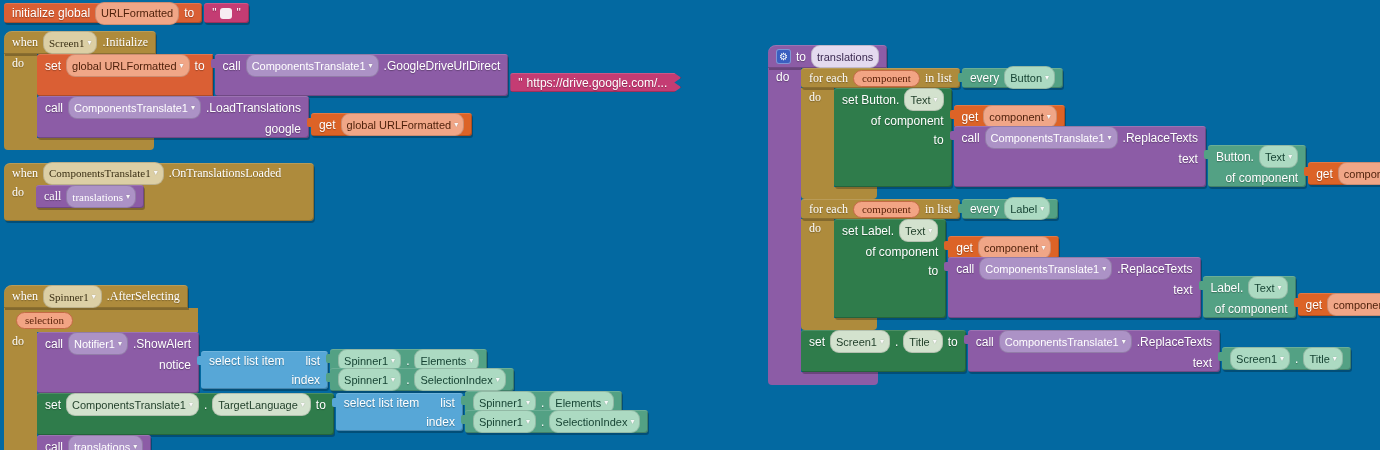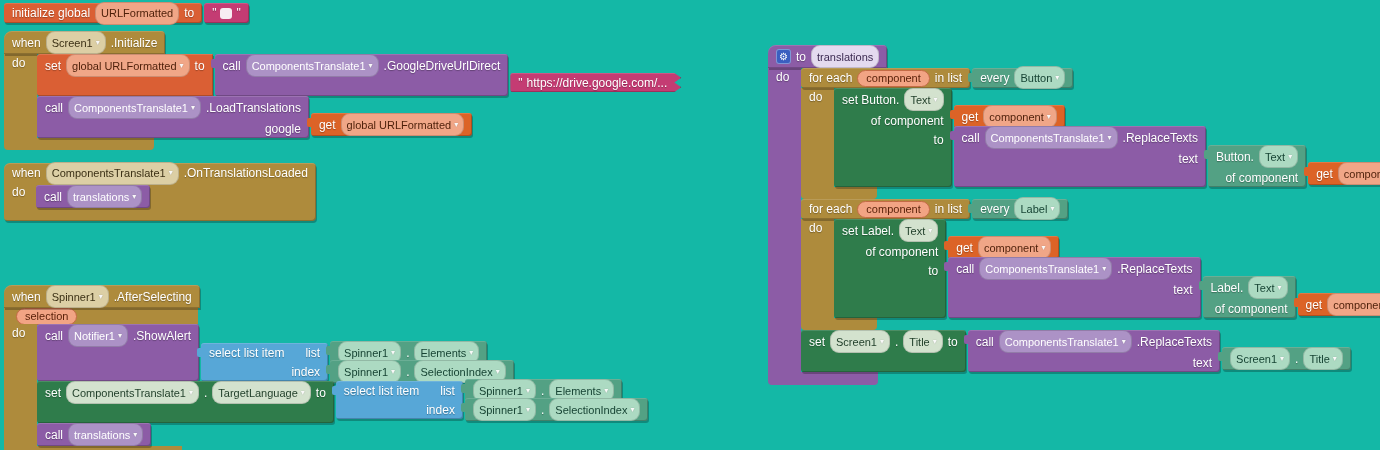--- a/index.html
+++ b/index.html
@@ -3,7 +3,7 @@
 <meta charset="utf-8">
 <style>
   html,body{margin:0;padding:0;background:#2e4a35;}
-  .cv{position:relative;width:1380px;height:450px;background:#14b8a6;overflow:hidden;
+  .cv{position:relative;width:1380px;height:450px;background:#0369a1;overflow:hidden;
       font-family:"Liberation Sans",sans-serif;font-size:12px;color:#fff;}
   .abs{position:absolute;}
   .blk{display:flex;flex-direction:column;border-radius:3px;position:relative;

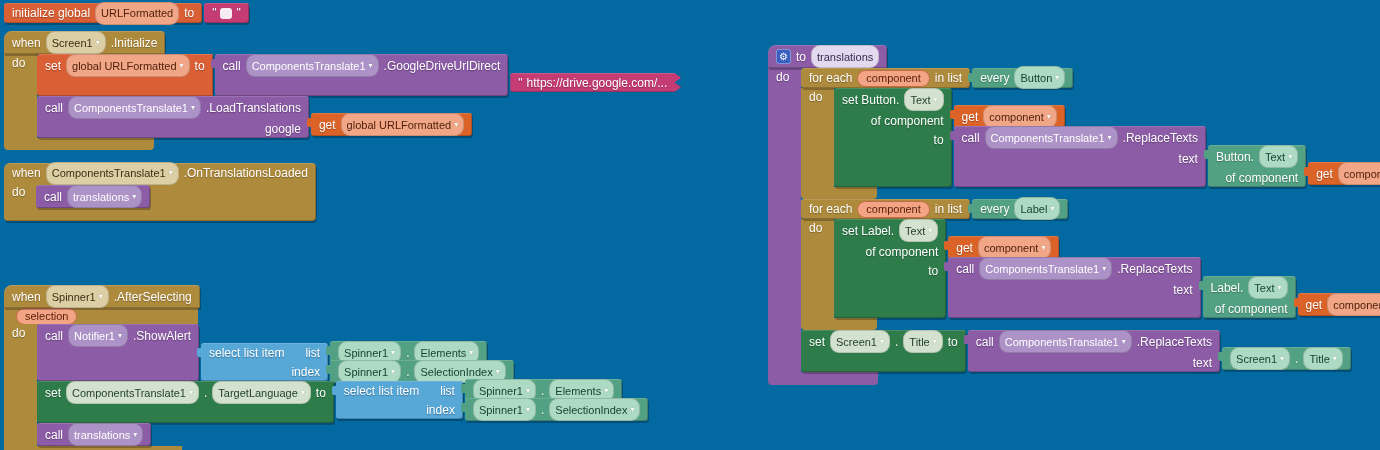--- a/index.html
+++ b/index.html
@@ -19,7 +19,7 @@
   .tab::before{content:"";position:absolute;left:-4px;top:5px;width:5px;height:9px;background:inherit;border-radius:2px 0 0 2px;}
   .lbl{text-shadow:0 1px 1px rgba(0,0,0,.3);}
   
-  .c-gold{background:#AE8B3C;}  .c-orange{background:#DA5F34;} .c-getor{background:#DC6327;}
+  .c-gold{background:#AE8B3C;font-family:Liberation Serif, serif;}  .c-orange{background:#DA5F34;} .c-getor{background:#DC6327;}
   .c-purple{background:#8C5CA6;} .c-green{background:#2F7C4B;} .c-teal{background:#53A184;}
   .c-blue{background:#57A7D7;}  .c-pink{background:#C43C73;}
   

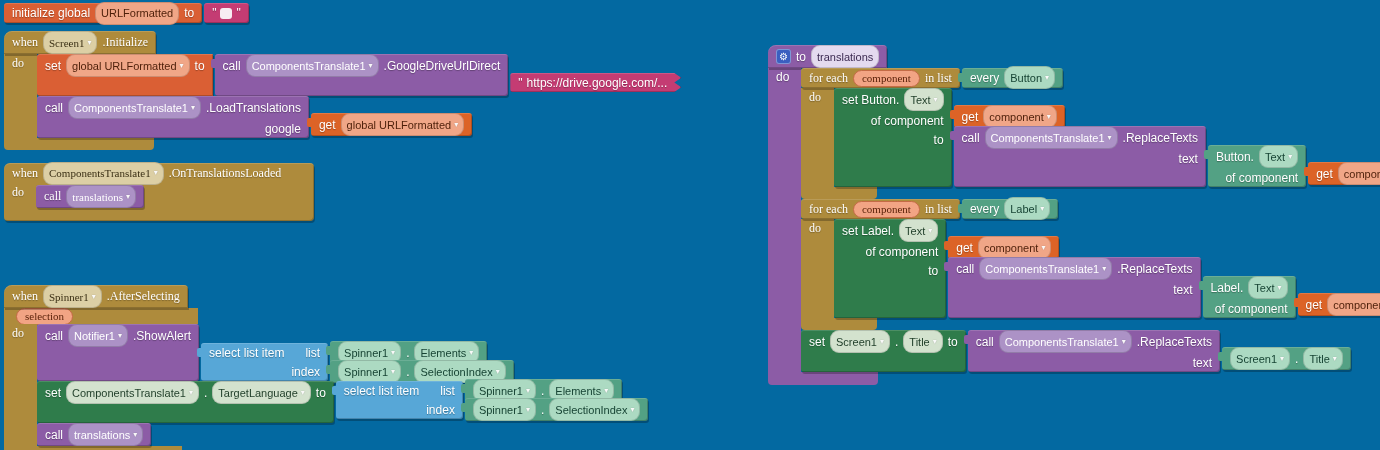--- a/index.html
+++ b/index.html
@@ -194,7 +194,7 @@
         <span class="lbl">.AfterSelecting</span>
       </div>
     </div>
-    <div class="c-gold" style="width:182px;height:16px;display:flex;align-items:center;padding-left:12px">
+    <div class="c-gold" style="width:182px;height:24px;display:flex;align-items:center;padding-left:12px">
       <span class="pill">selection</span>
     </div>
     <div class="bodywrap">

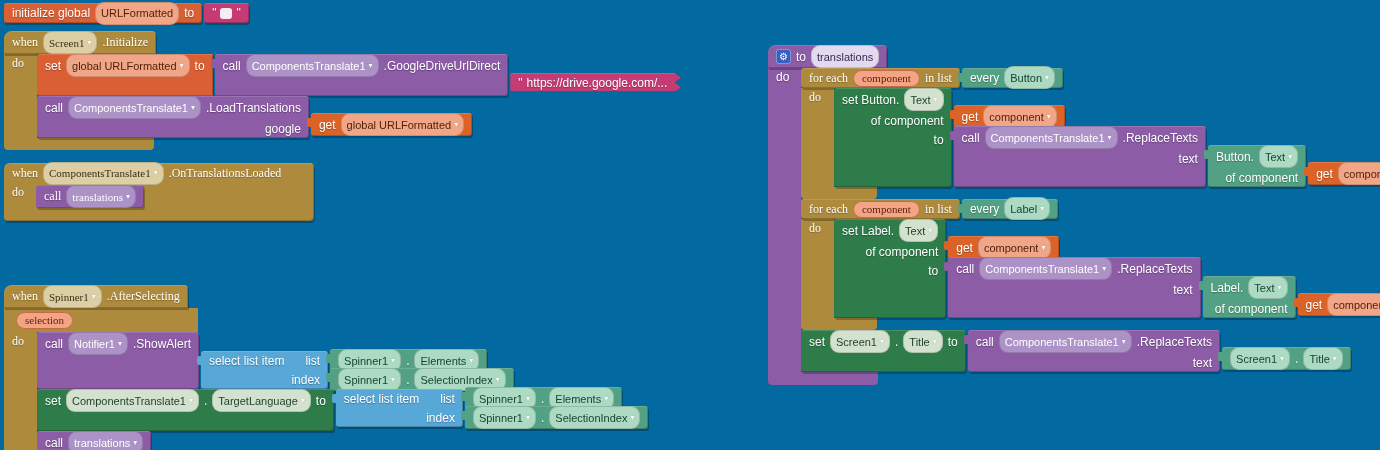--- a/index.html
+++ b/index.html
@@ -213,6 +213,9 @@
                 </span>
               <span class="lbl">.ShowAlert</span>
             </div>
+            <div class="row end">
+                <span class="lbl">notice</span>
+              </div>
             <div class="row fill"></div>
           </div>
           <div class="plugs">

